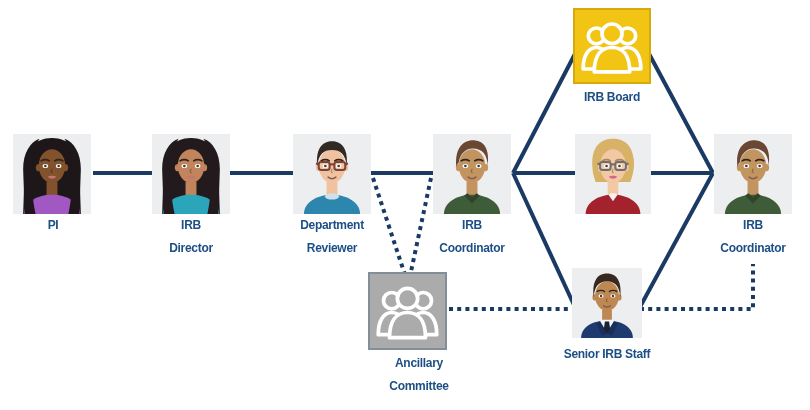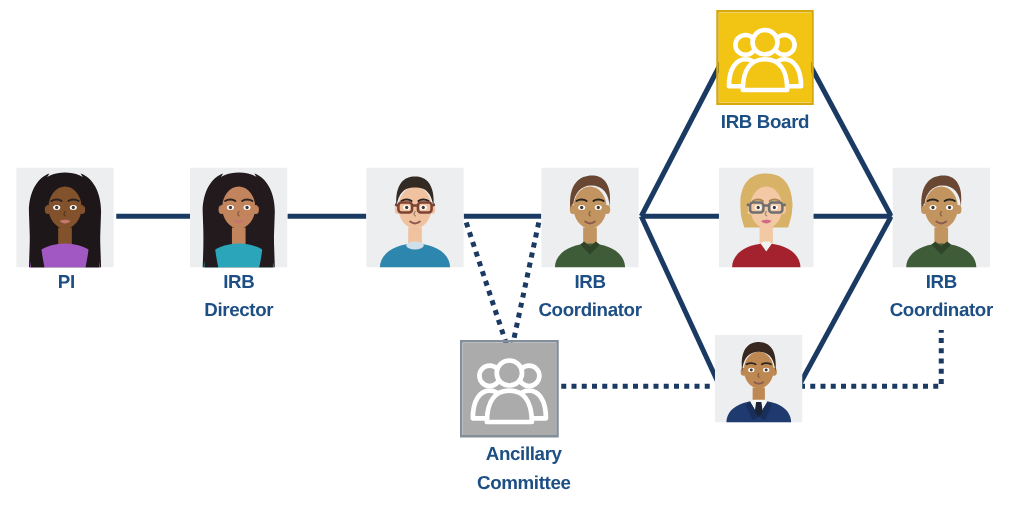--- a/index.html
+++ b/index.html
@@ -22,7 +22,7 @@
   .glasses{fill:none;stroke-width:2.6;}
   .grp{stroke:#ffffff;stroke-width:5;stroke-linejoin:round;}
   .nlabel{position:absolute;width:150px;text-align:center;
-          font-weight:700;font-size:15px;line-height:23px;letter-spacing:-0.3px;
+          font-weight:700;font-size:12px;line-height:23px;letter-spacing:-0.3px;
           color:#1d4f85;white-space:pre-line;}
 </style>
 </head>

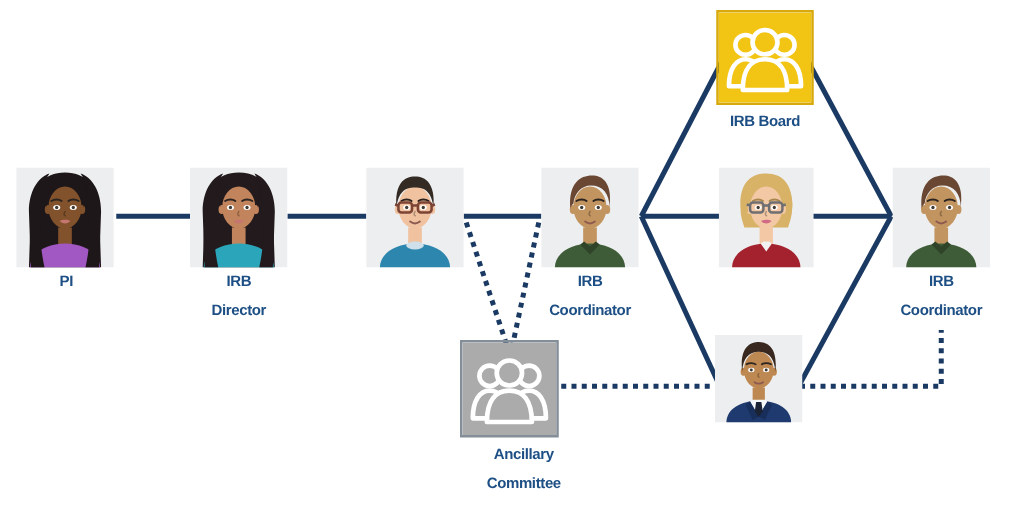--- a/index.html
+++ b/index.html
@@ -120,6 +120,8 @@
       <path class="mouthline" d="M45,54 C48,56.3 52,56.3 55,54"></path>
     </svg>
   </div>
+  <div class="nlabel" style="left:257px;top:214px">Department
+Reviewer</div>
 
   <div class="node avatar" style="left:433px;top:134px">
     <svg viewBox="0 0 100 100" preserveAspectRatio="none">

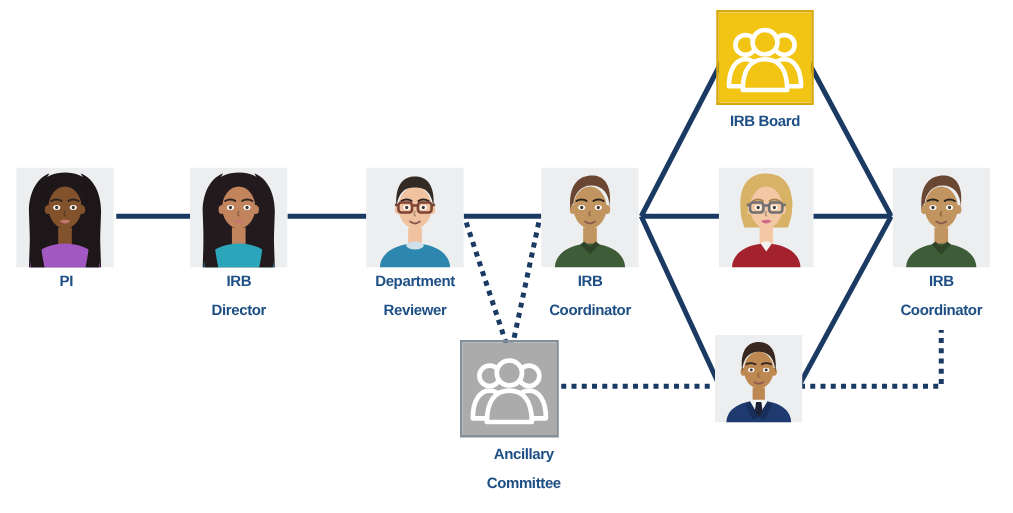--- a/index.html
+++ b/index.html
@@ -253,6 +253,7 @@
       <path class="mouthline" d="M45,54 C48,56 52,56 55,54"></path>
     </svg>
   </div>
+  <div class="nlabel" style="left:532px;top:343px">Senior IRB Staff</div>
 </div>
 
 </body></html>

